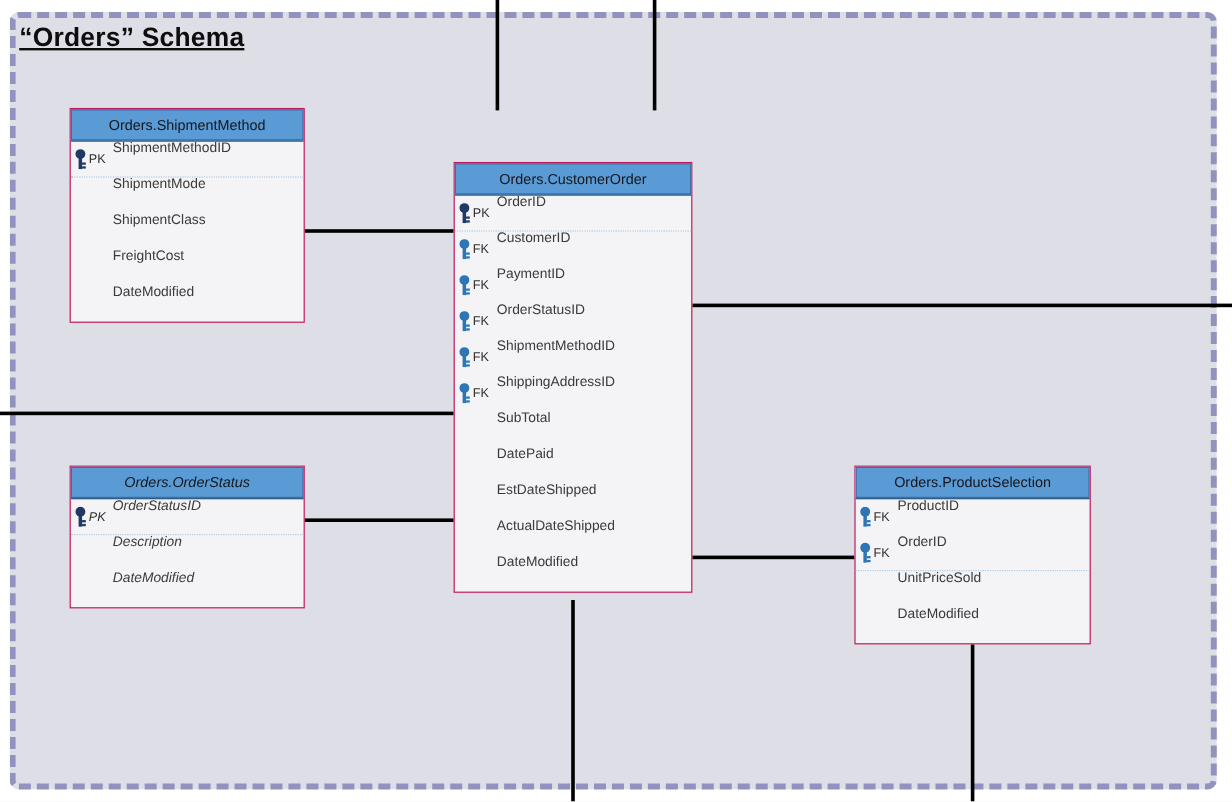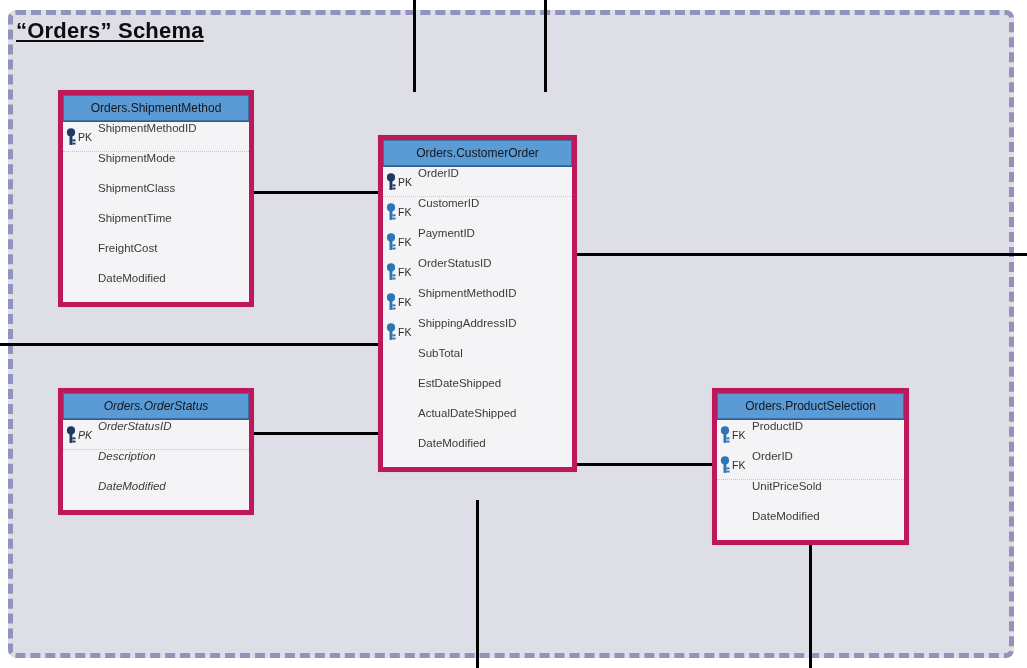--- a/index.html
+++ b/index.html
@@ -46,7 +46,7 @@
     position: absolute;
     box-sizing: border-box;
     background: #f4f4f6;
-    border: 5px solid #be185d;
+    border: 1px solid #be185d;
     z-index: 2;
     box-shadow: 0 0 0 0.5px rgba(0,0,0,0.05);
   }

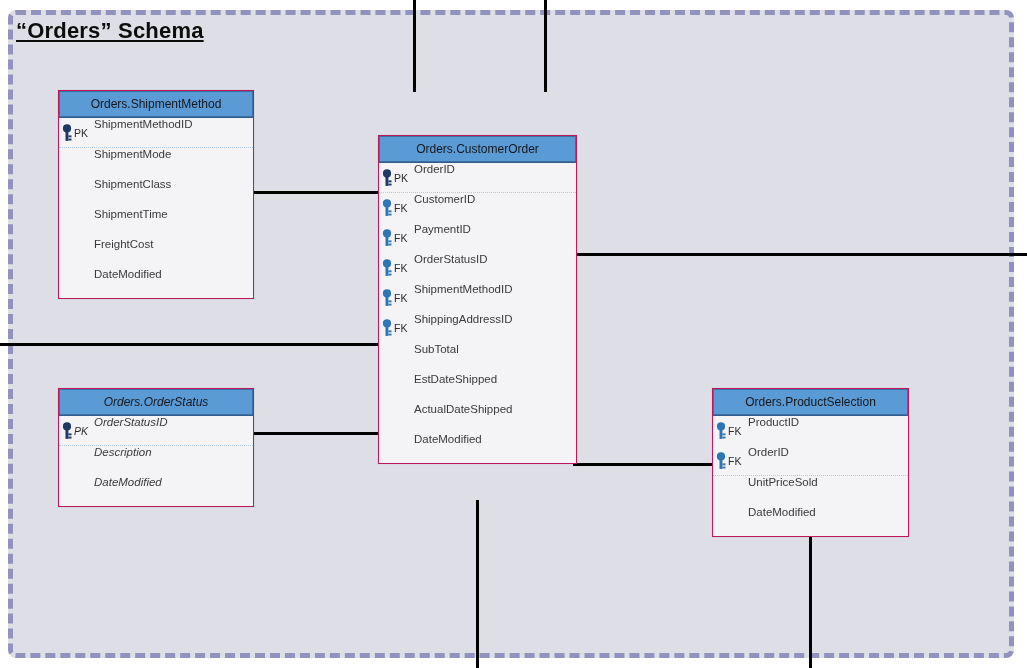--- a/index.html
+++ b/index.html
@@ -150,10 +150,6 @@
         </div>
         <div class="trow">
           <span class="kcell"></span>
-          <span class="cname">ShipmentTime</span>
-        </div>
-        <div class="trow">
-          <span class="kcell"></span>
           <span class="cname">FreightCost</span>
         </div>
         <div class="trow">

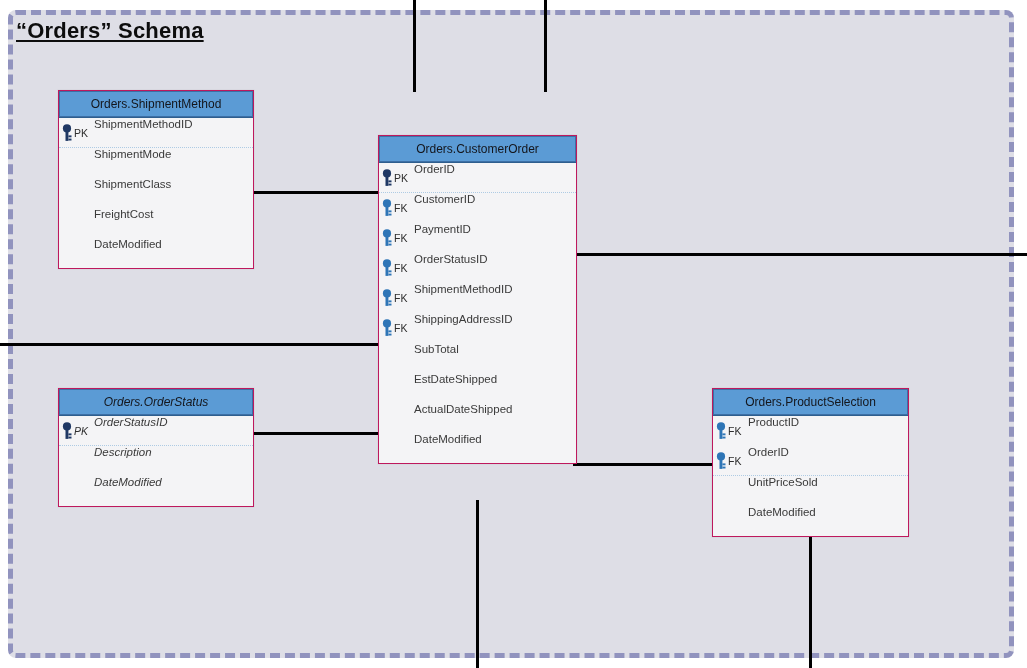--- a/index.html
+++ b/index.html
@@ -242,6 +242,10 @@
         </div>
         <div class="trow">
           <span class="kcell"></span>
+          <span class="cname">DatePaid</span>
+        </div>
+        <div class="trow">
+          <span class="kcell"></span>
           <span class="cname">EstDateShipped</span>
         </div>
         <div class="trow">

